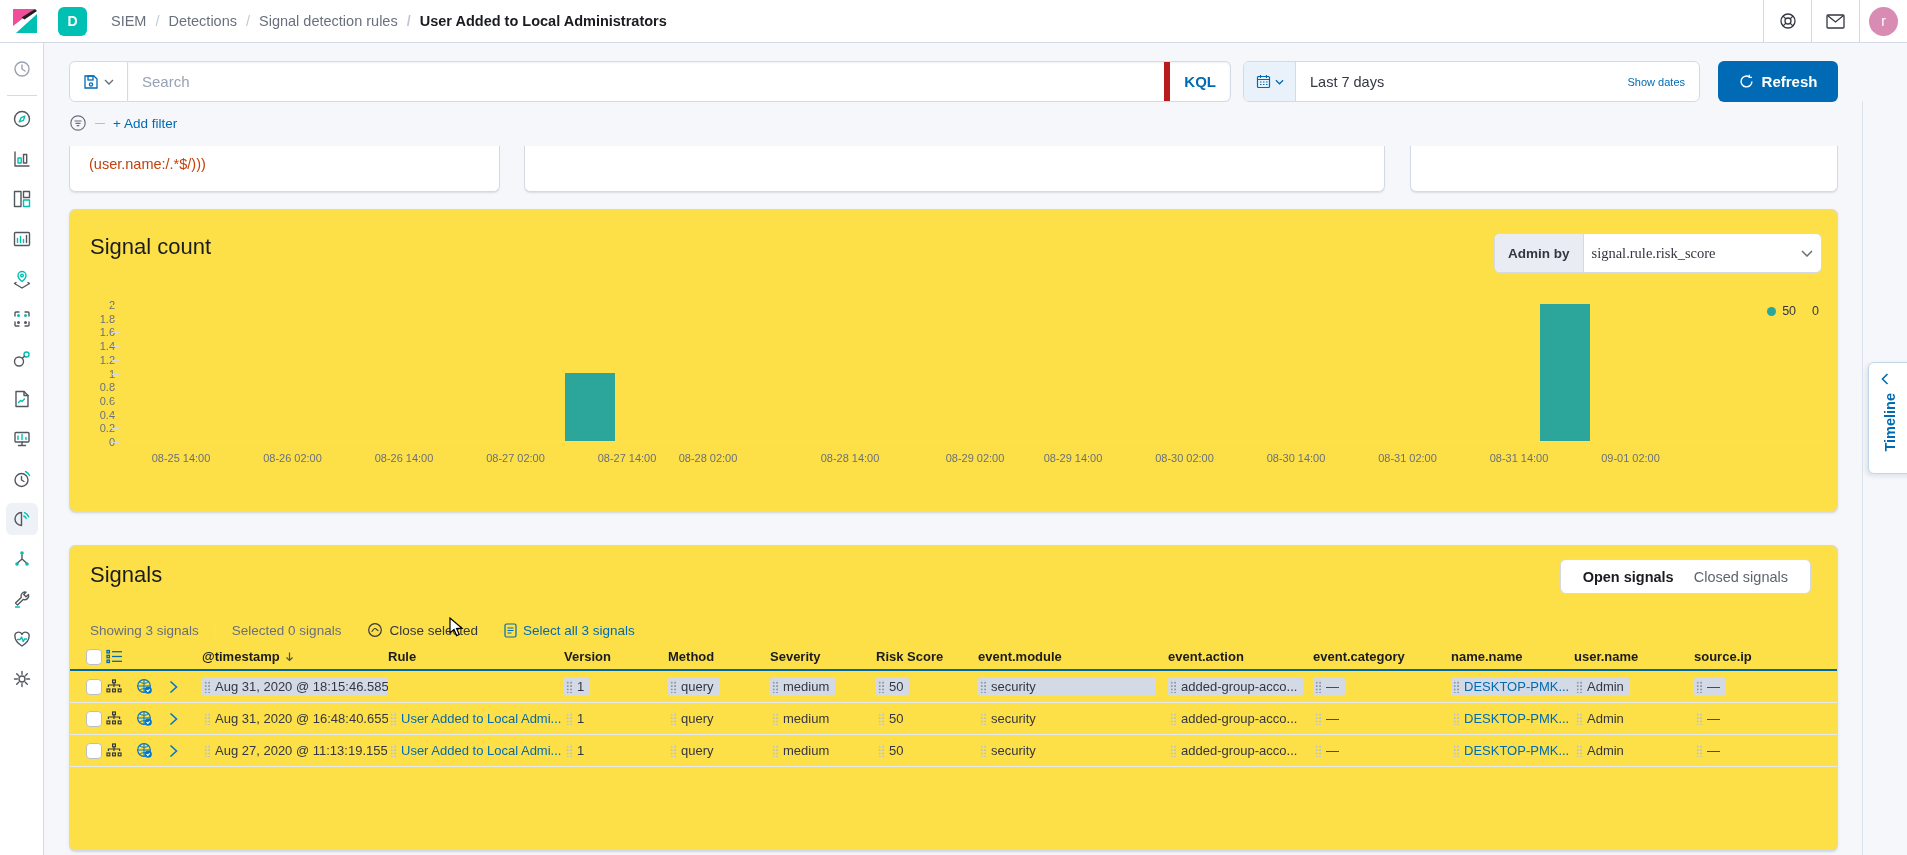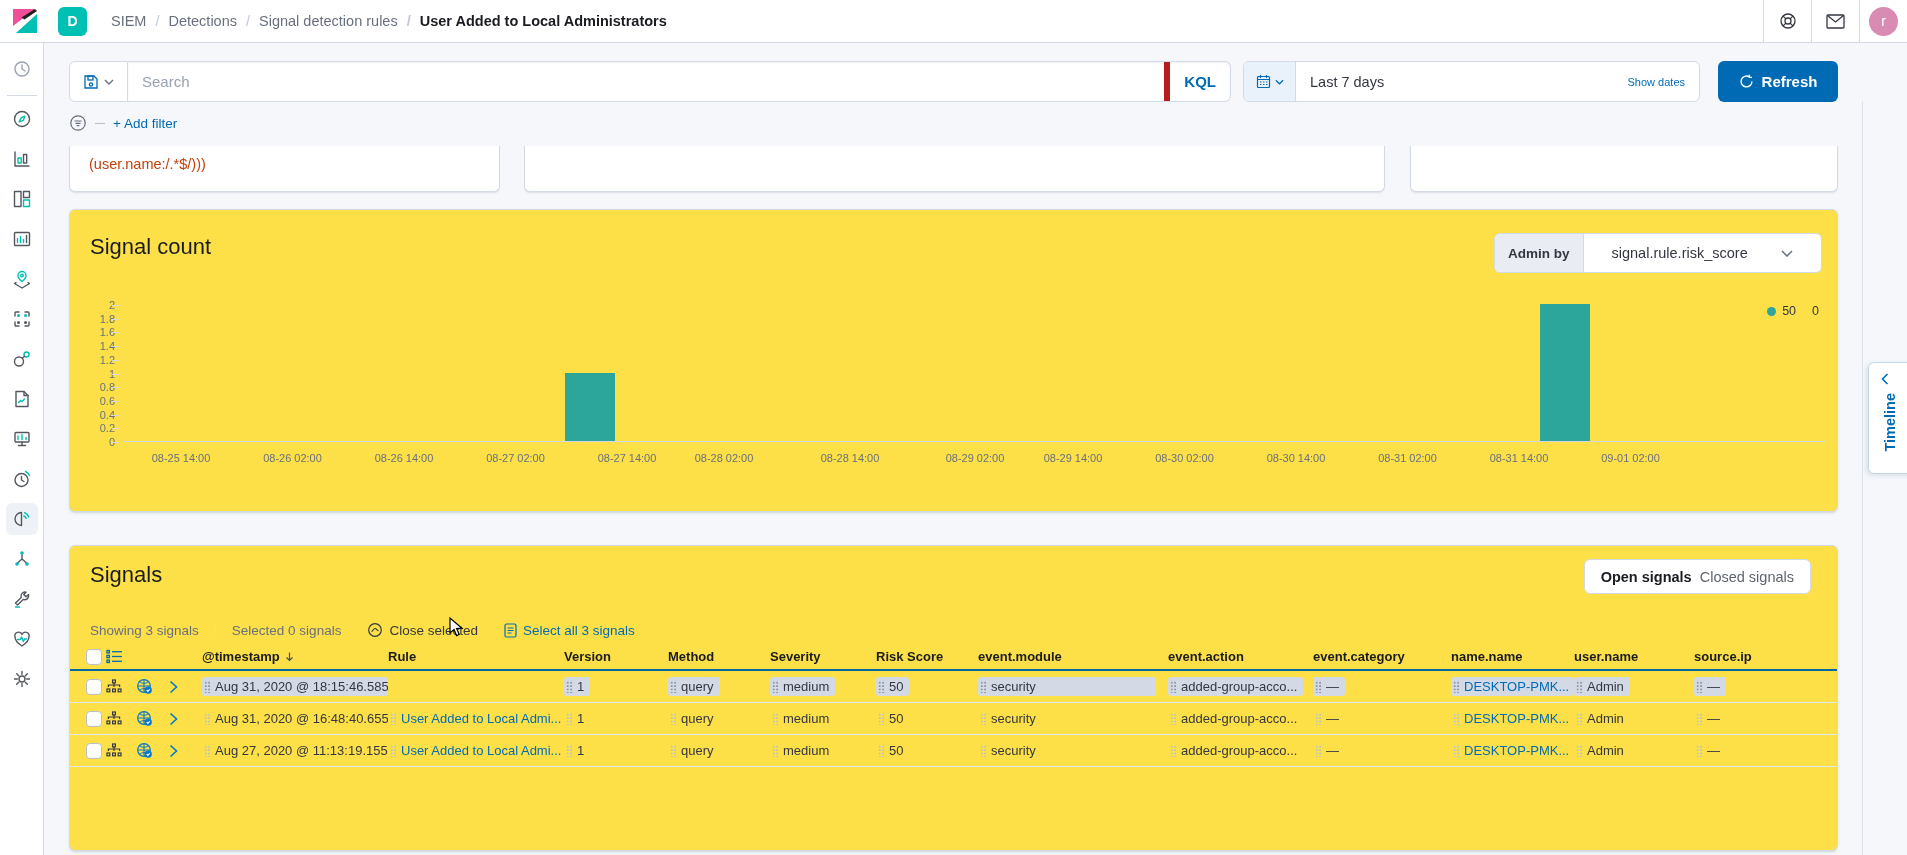--- a/index.html
+++ b/index.html
@@ -64,7 +64,7 @@
   .signal-count-panel { top:166px; height:303px; }
   .stackby { position:absolute; top:23px; right:15px; width:328px; height:40px; border:1px solid #d3dae6; border-radius:6px; display:flex; overflow:hidden; background:#fff; }
   .stackby-label { background:#e9edf3; border-right:1px solid #d3dae6; display:flex; align-items:center; padding:0 13px; font-size:13.5px; font-weight:600; color:#343741; }
-  .stackby-value { flex:1; display:flex; align-items:center; padding:0 28px; font-size:14.5px; color:#343741; cursor:pointer; }
+  .stackby-value { flex:1; display:flex; align-items:center; padding:0 8px; font-size:14.5px; color:#343741; cursor:pointer;font-family:Liberation Serif, serif; }
   .stackby-value .chev { margin-left:auto; }
   .legend { position:absolute; top:94px; right:18px; display:flex; align-items:center; gap:16px; font-size:12.5px; color:#343741; }
   .legend-item { display:flex; align-items:center; gap:6px; cursor:pointer; }

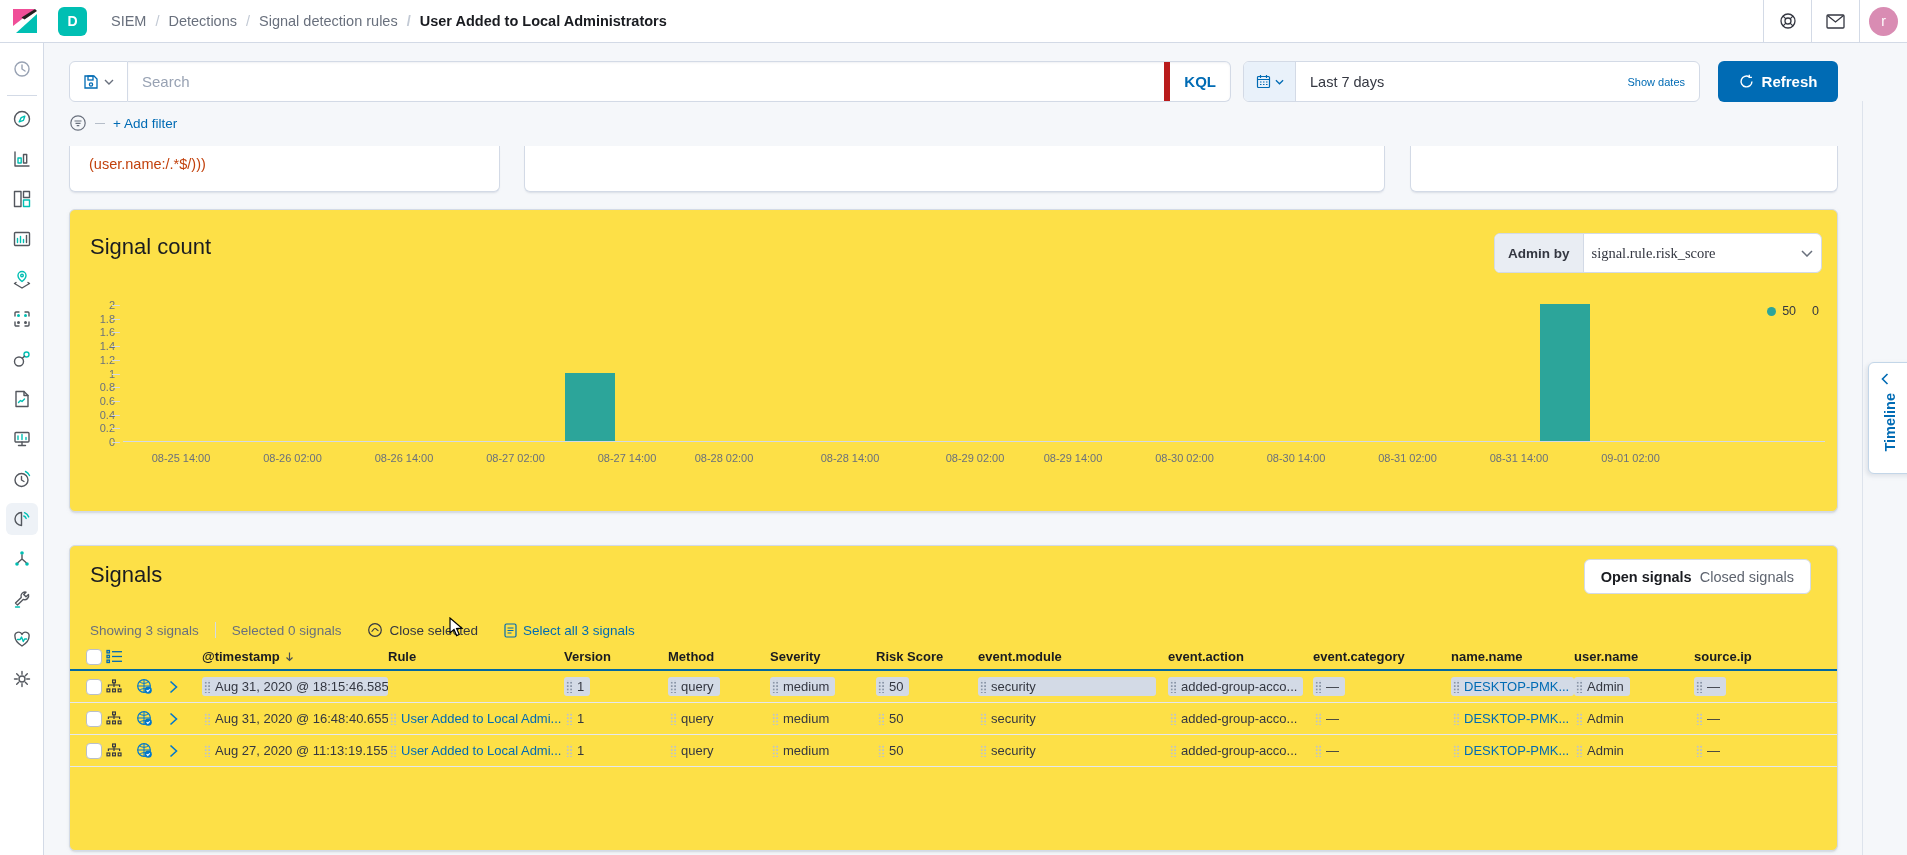--- a/index.html
+++ b/index.html
@@ -368,7 +368,7 @@
           <div class="xtick-label" style="left: 236px;">08-26 14:00</div>
           <div class="xtick-label" style="left: 347.5px;">08-27 02:00</div>
           <div class="xtick-label" style="left: 459px;">08-27 14:00</div>
-          <div class="xtick-label" style="left: 556px;">08-28 02:00</div>
+          <div class="xtick-label" style="left: 540px;">08-28 02:00</div>
           <div class="xtick-label" style="left: 682px;">08-28 14:00</div>
           <div class="xtick-label" style="left: 807px;">08-29 02:00</div>
           <div class="xtick-label" style="left: 905px;">08-29 14:00</div>

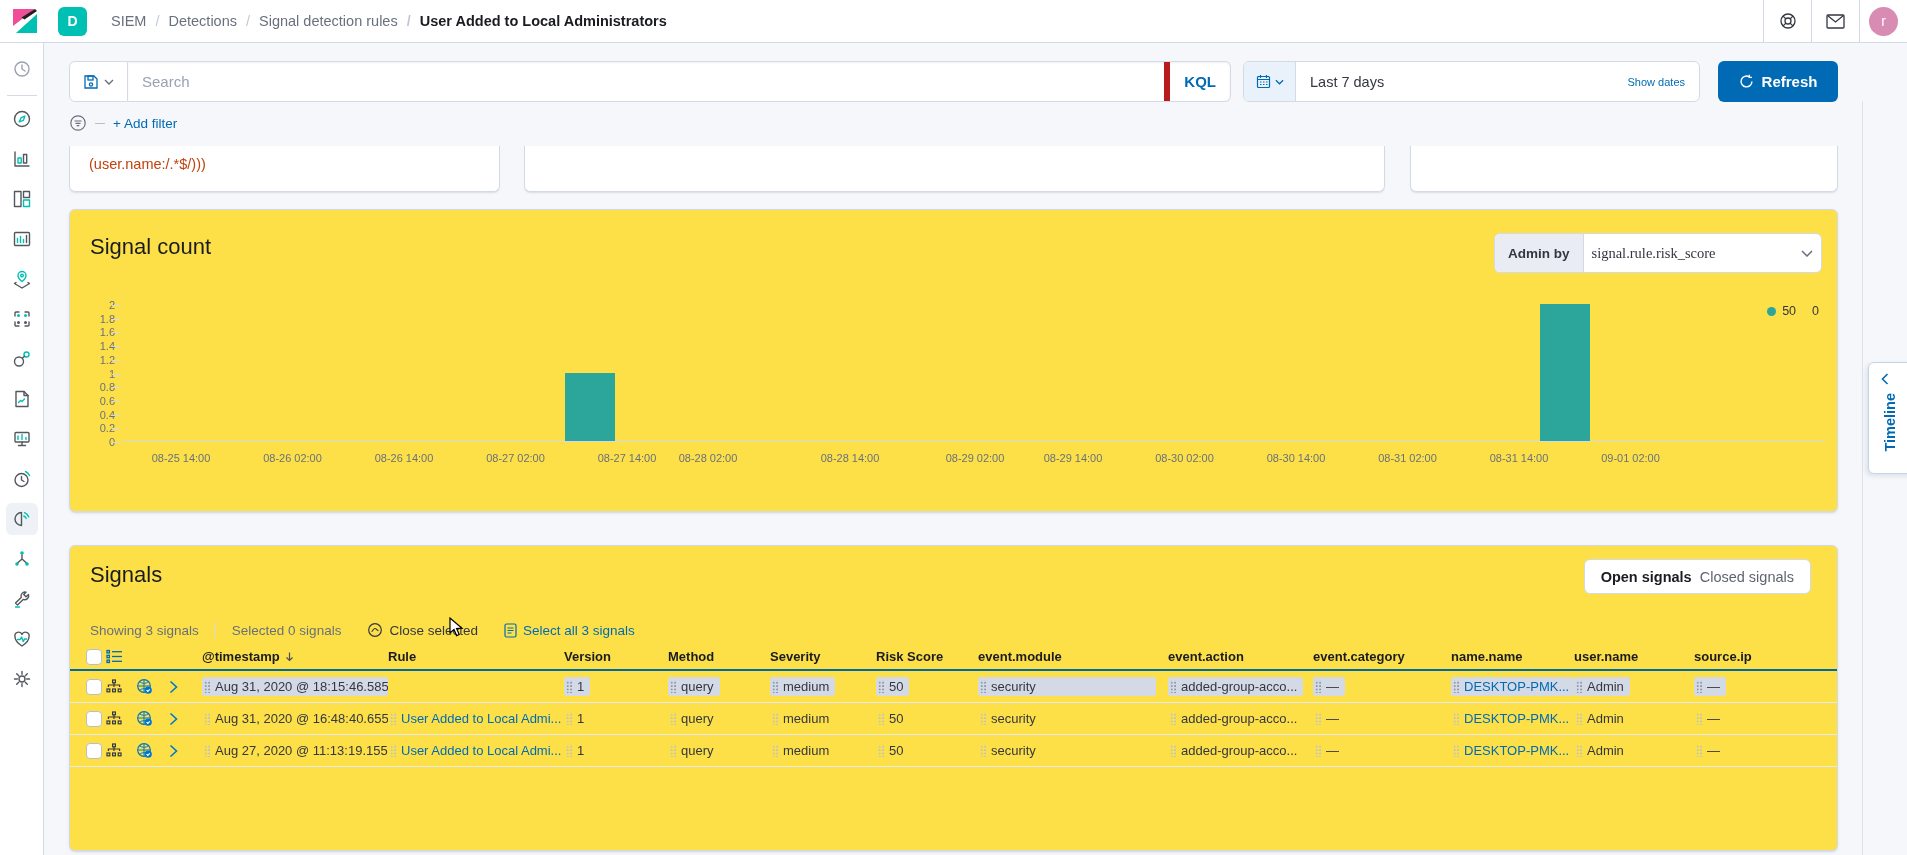--- a/index.html
+++ b/index.html
@@ -78,7 +78,7 @@
   
   .signals-panel { top:502px; height:306px; }
   .inspect-btn { position:absolute; left:1532px; top:19px; cursor:pointer; }
-  .toggle-group { position:absolute; right:26px; top:13px; height:35px; border:1px solid #d3dae6; border-radius:6px; background:#fff; display:flex; align-items:center; padding:0 16px; gap:8px; }
+  .toggle-group { position:absolute; right:26px; top:13px; height:35px; border:1px solid #d3dae6; border-radius:6px; background:#fff; display:flex; align-items:center; padding:0 22px; gap:20px; }
   .toggle-open { font-size:14.5px; font-weight:700; color:#1a1c21; cursor:pointer; }
   .toggle-closed { font-size:14.5px; color:#5e646f; cursor:pointer; }
   .utility-row { position:absolute; left:20px; top:75px; height:18px; display:flex; align-items:center; gap:16px; font-size:13.5px; }

